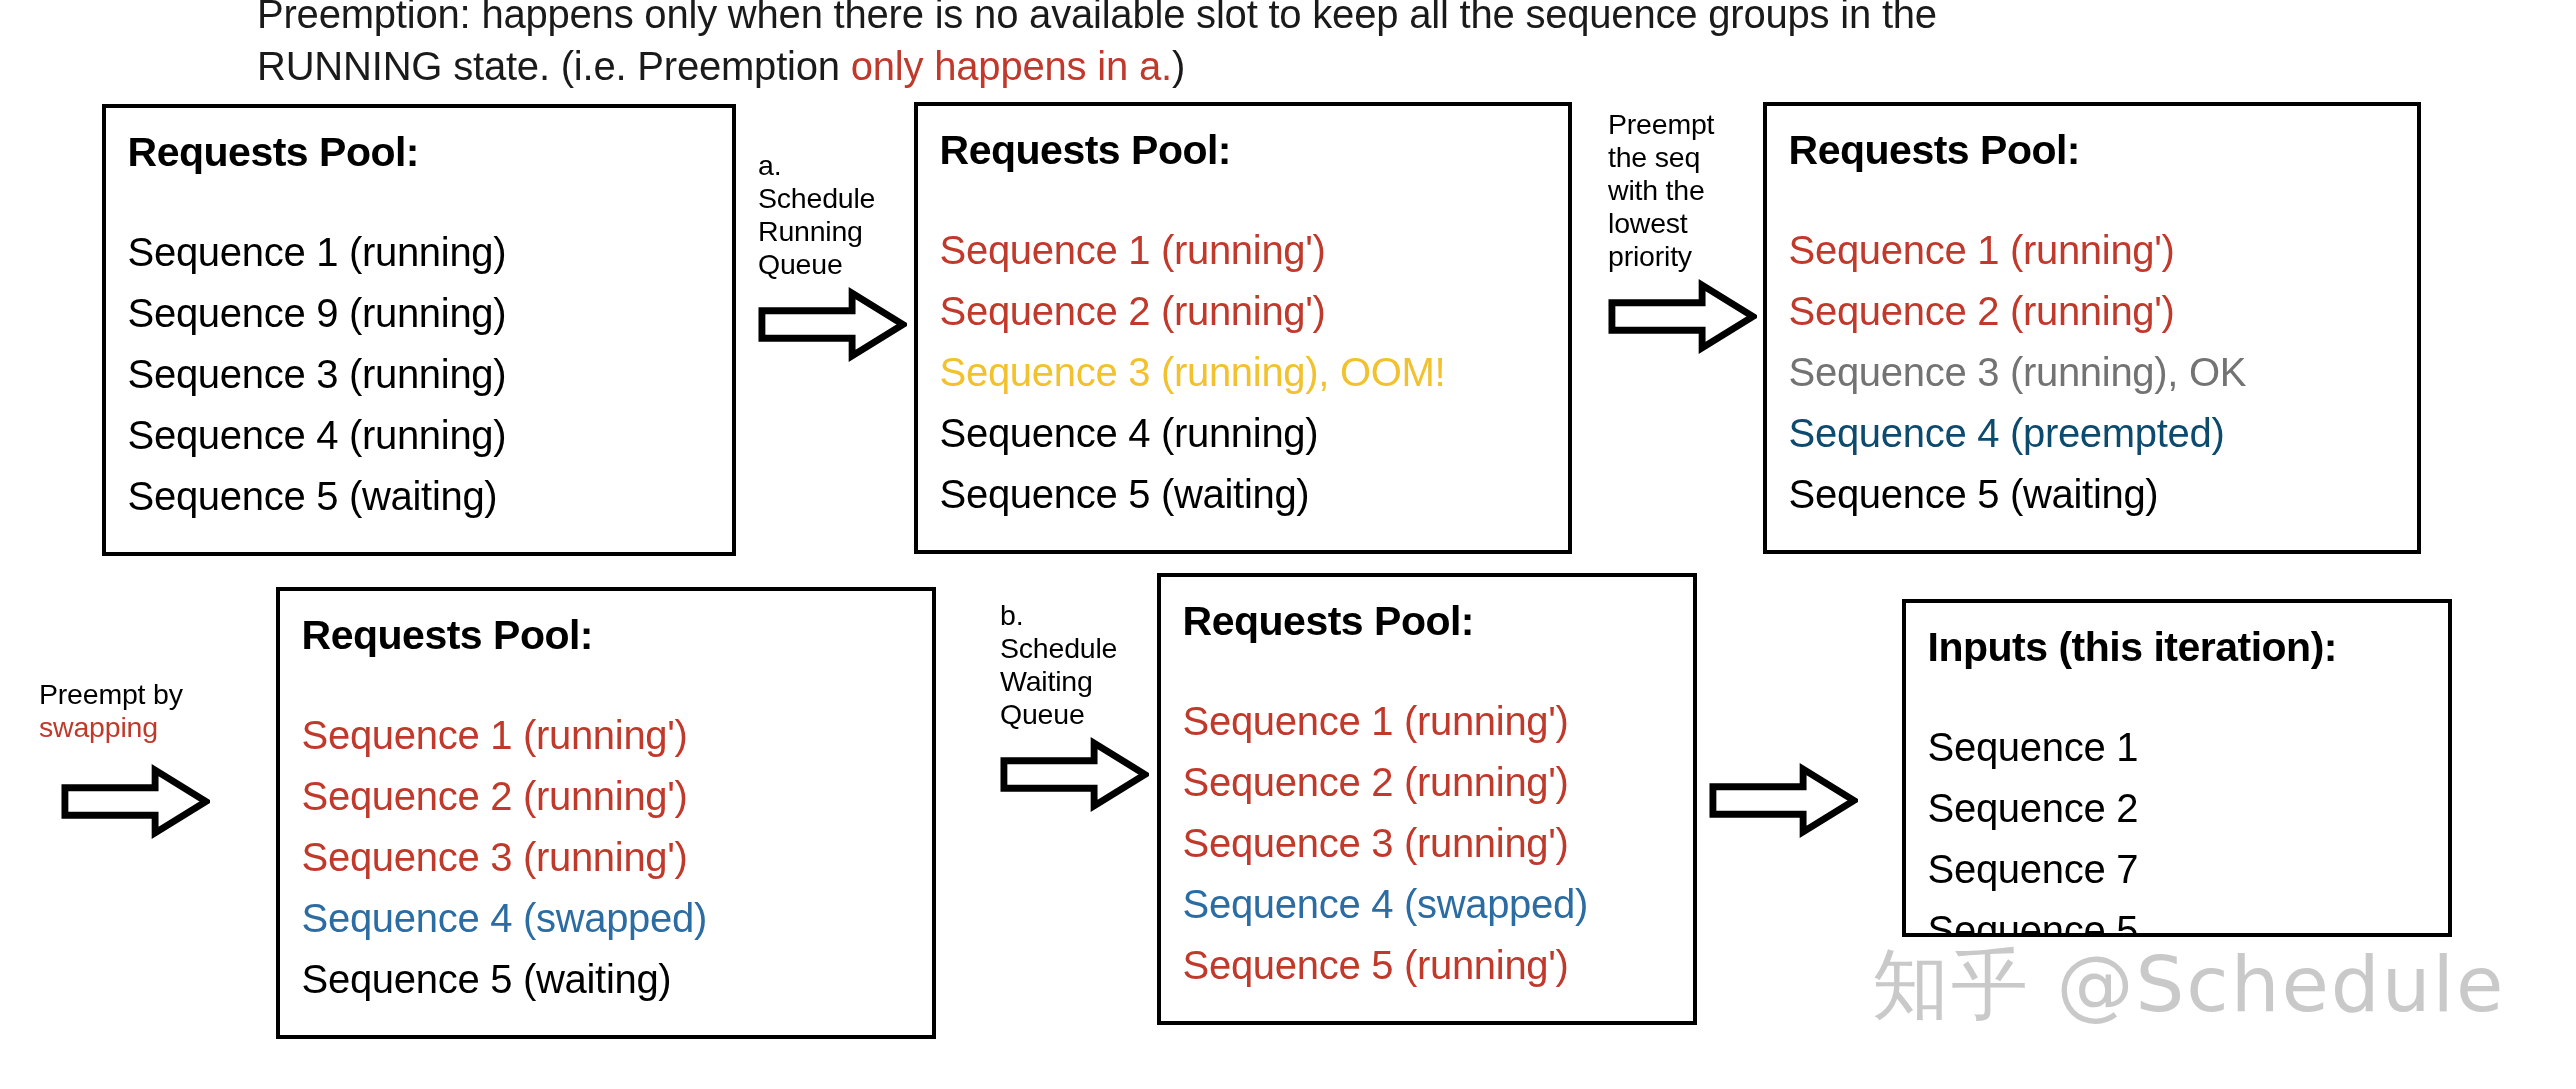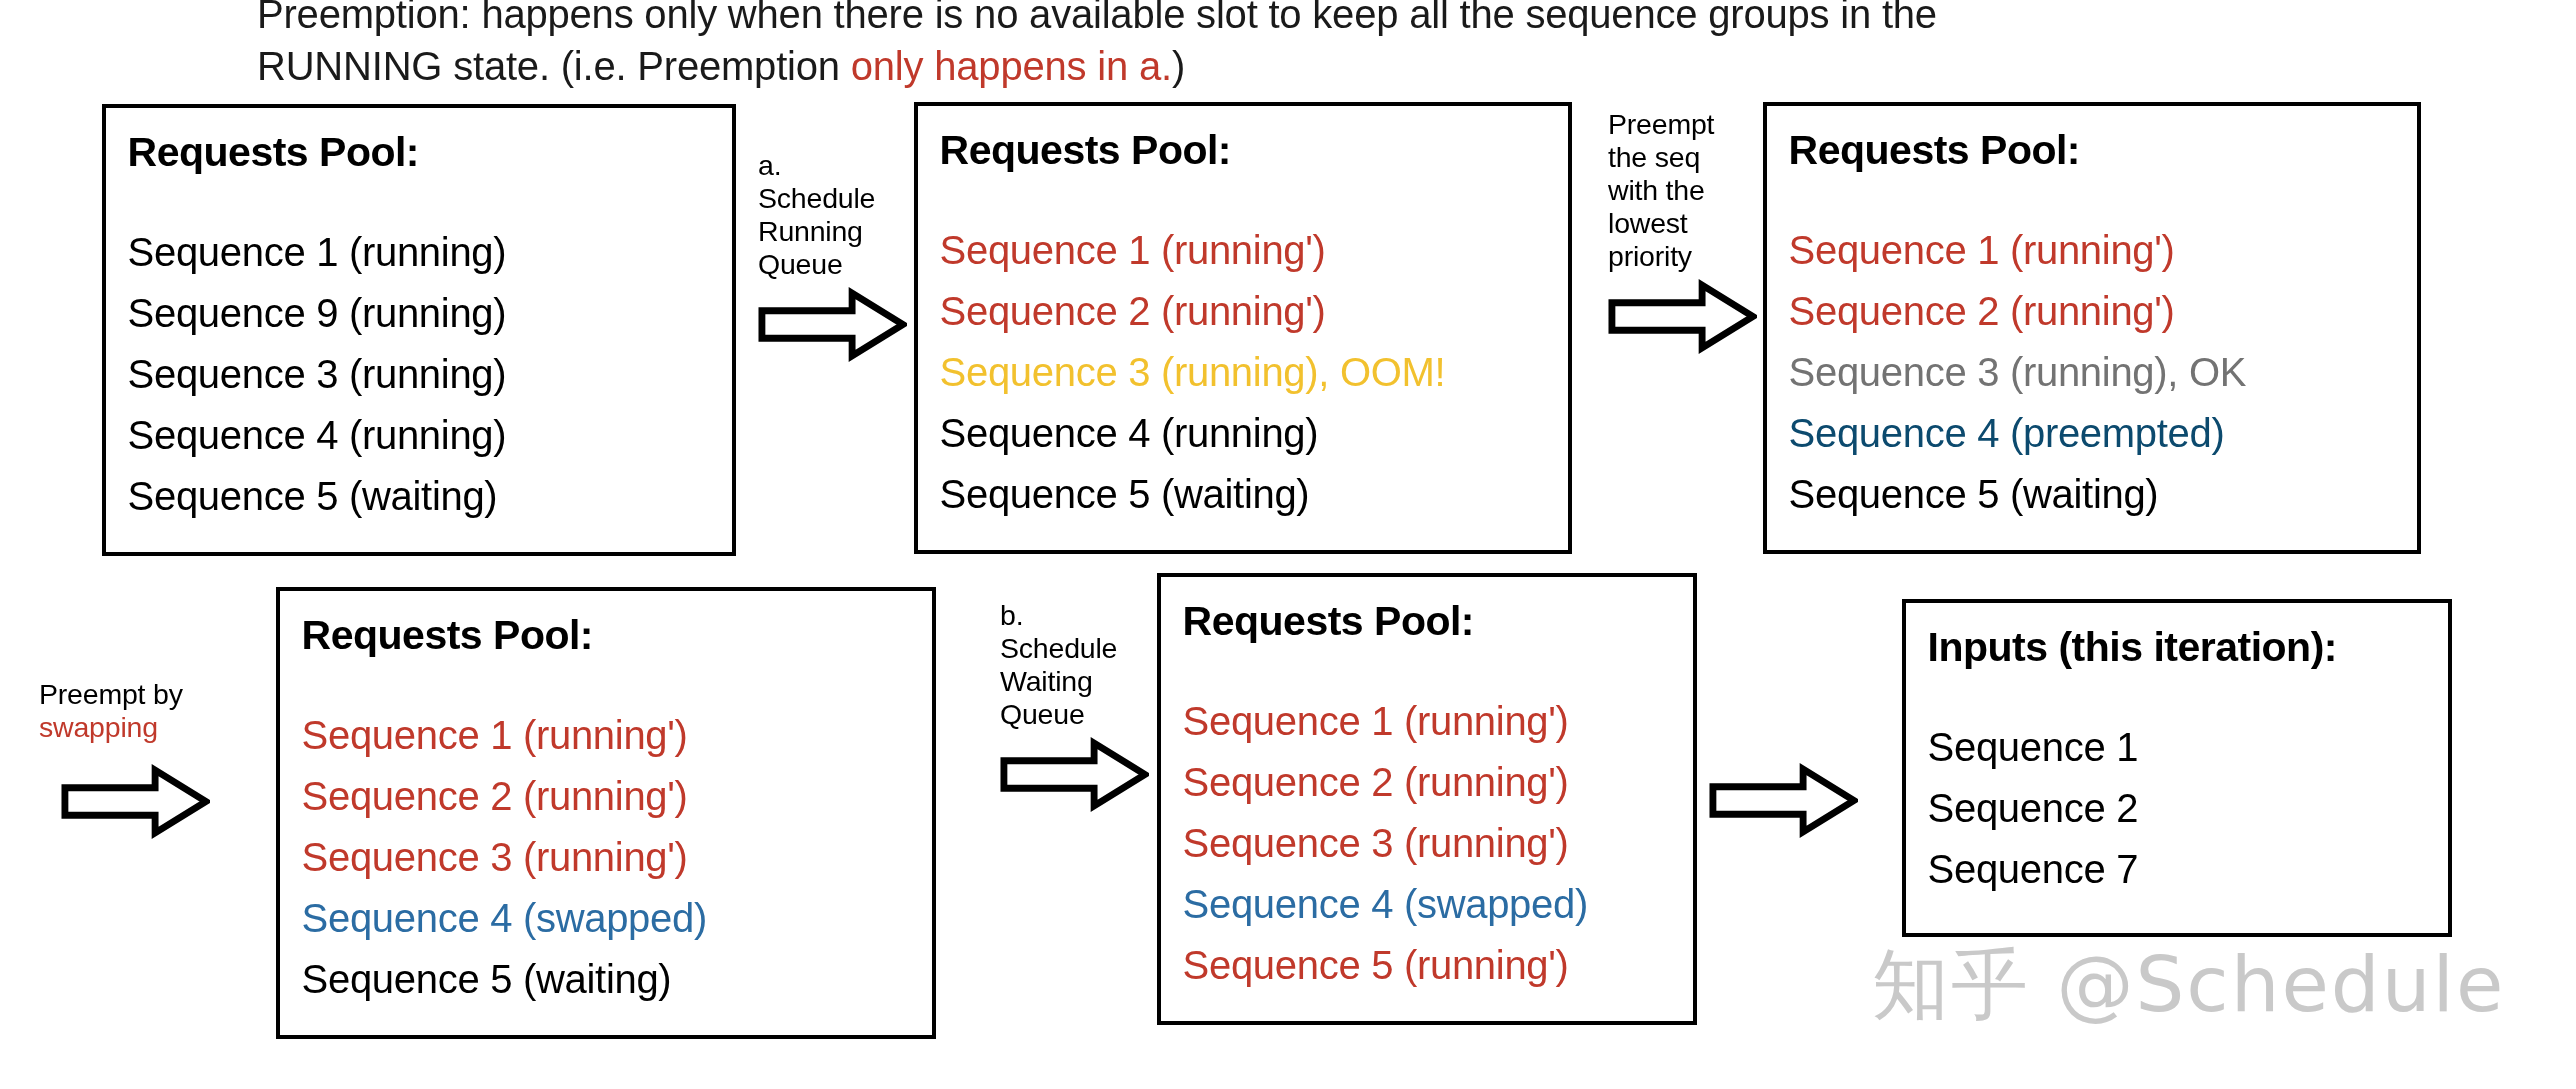--- a/index.html
+++ b/index.html
@@ -231,6 +231,7 @@
   <div class="seq-line c-black">Sequence 1</div>
   <div class="seq-line c-black">Sequence 2</div>
   <div class="seq-line c-black">Sequence 7</div>
+  <div class="seq-line c-black">Sequence 5</div>
 </div>
 
 <div id="watermark">知乎 @Schedule</div>

